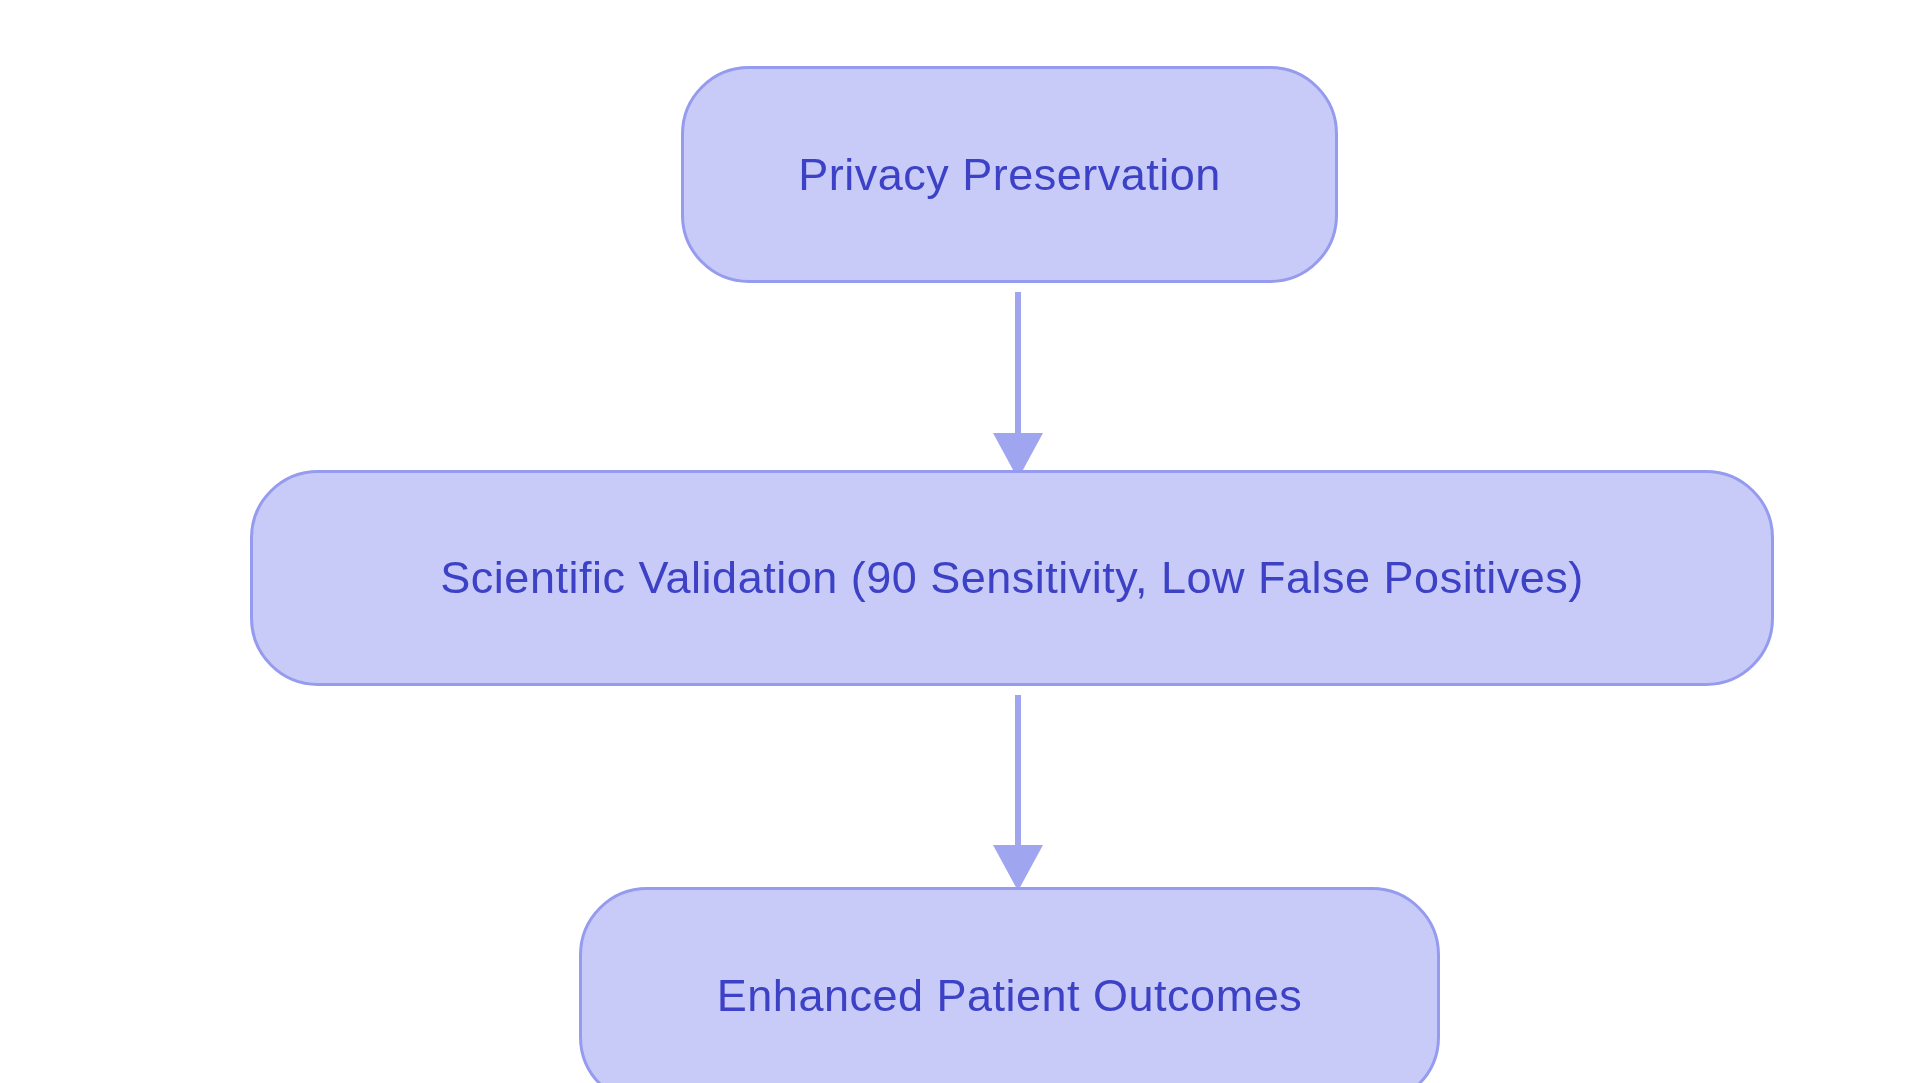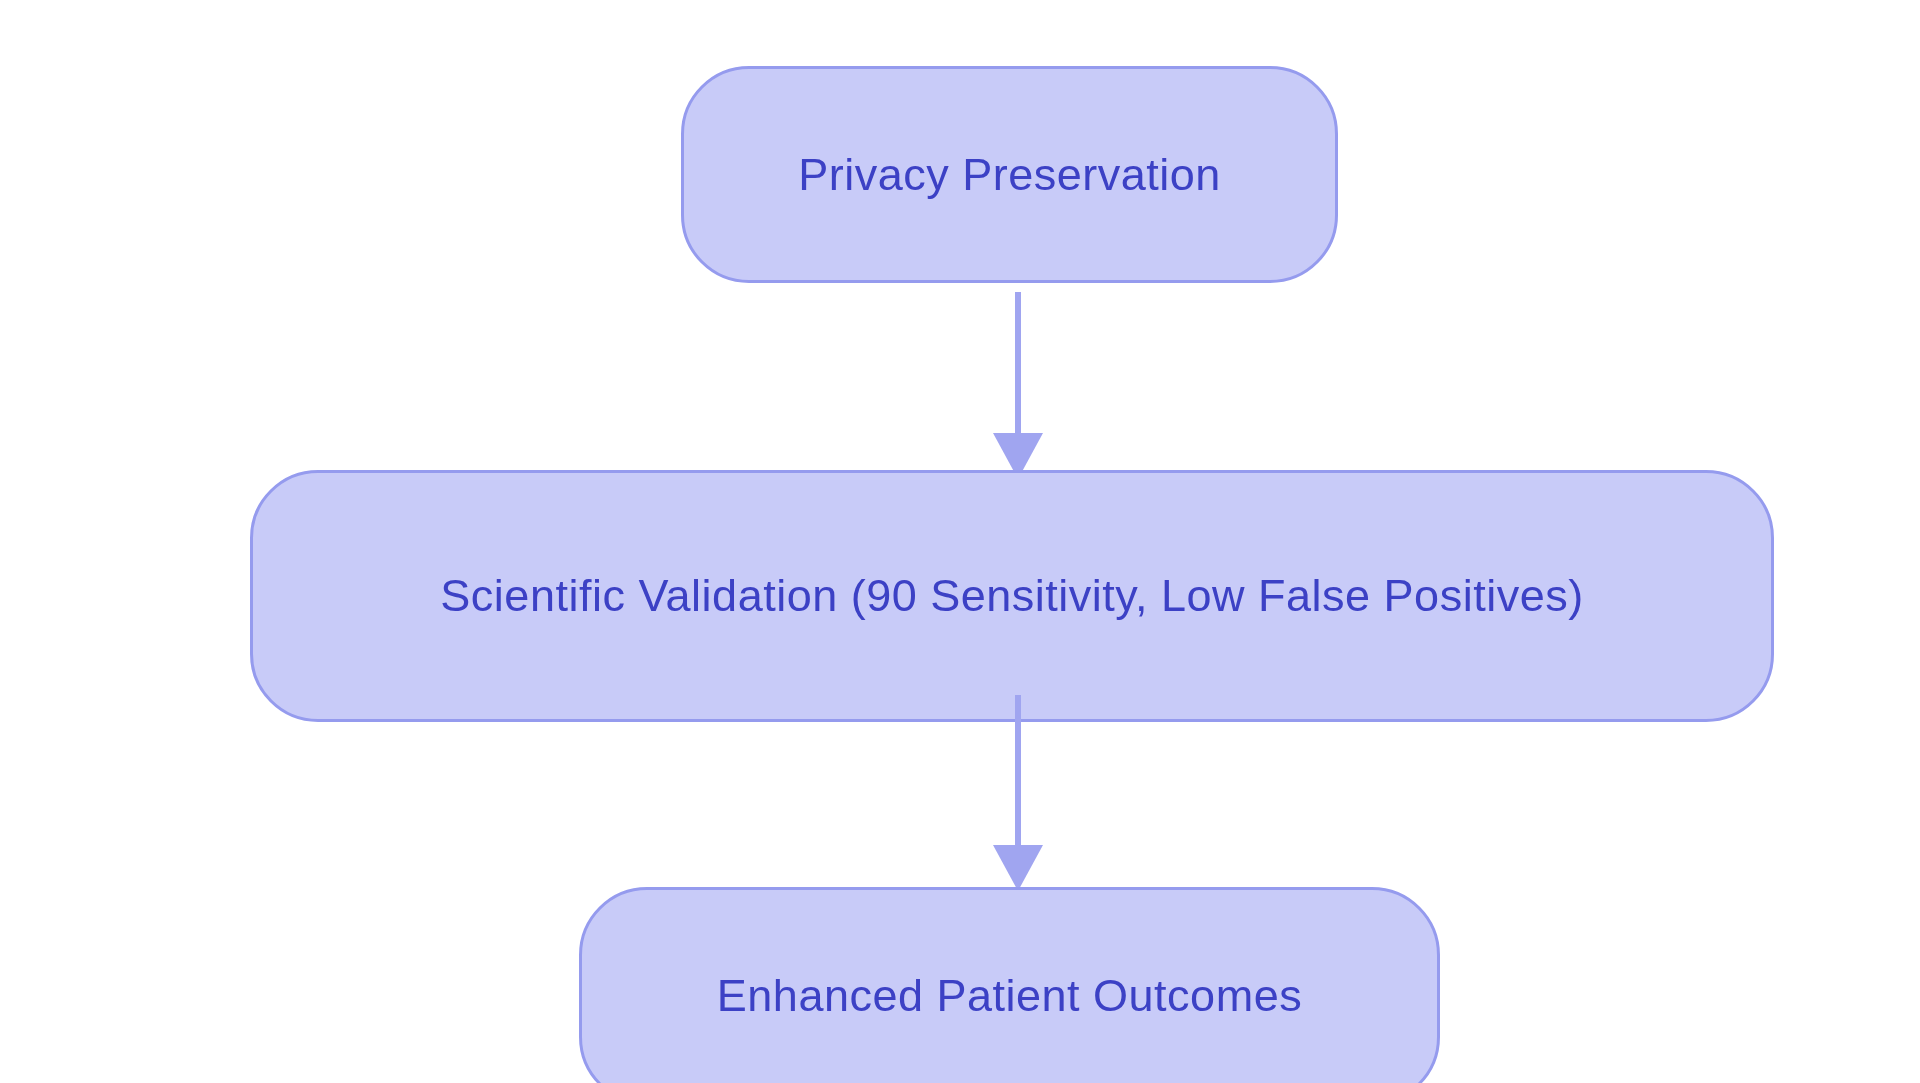--- a/index.html
+++ b/index.html
@@ -38,7 +38,7 @@
     white-space: nowrap;
   }
   .node-privacy   { left: 645px; top:  30px; width: 657px;  height: 217px; }
-  .node-validation{ left: 214px; top: 434px; width: 1524px; height: 252px; }
+  .node-validation{ left: 214px; top: 434px; width: 1524px; height: 216px; }
   .node-outcomes  { left: 543px; top: 851px; width: 861px;  height: 218px; }
 
   .edge { position: absolute; }

